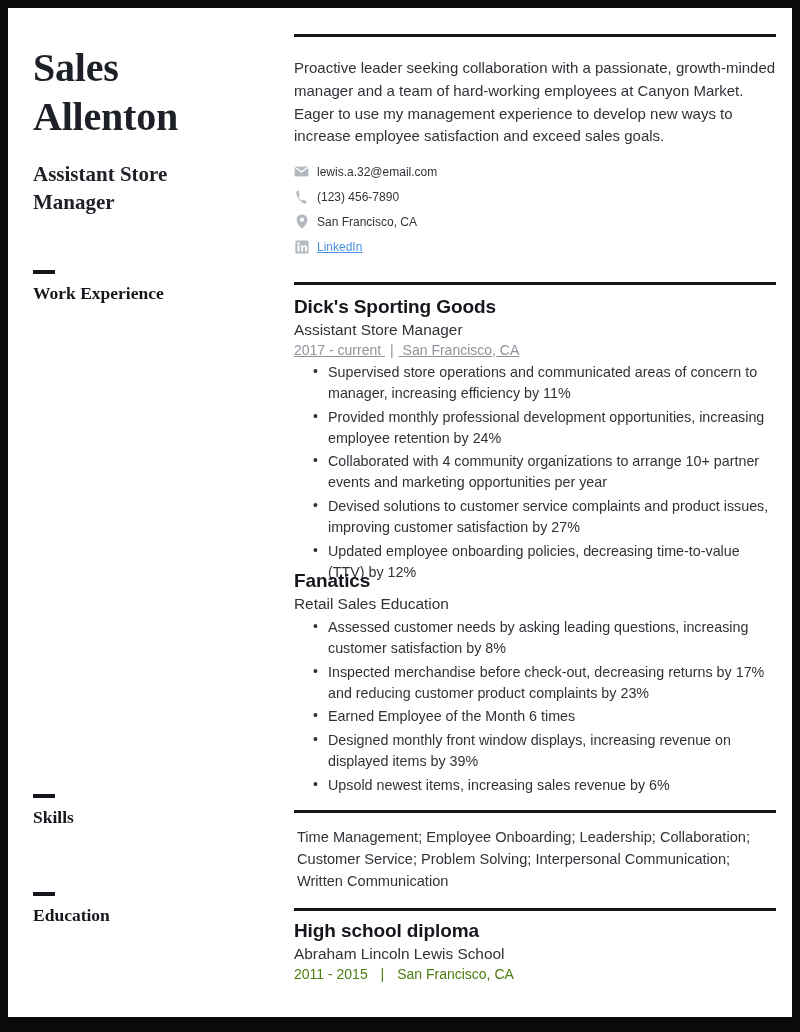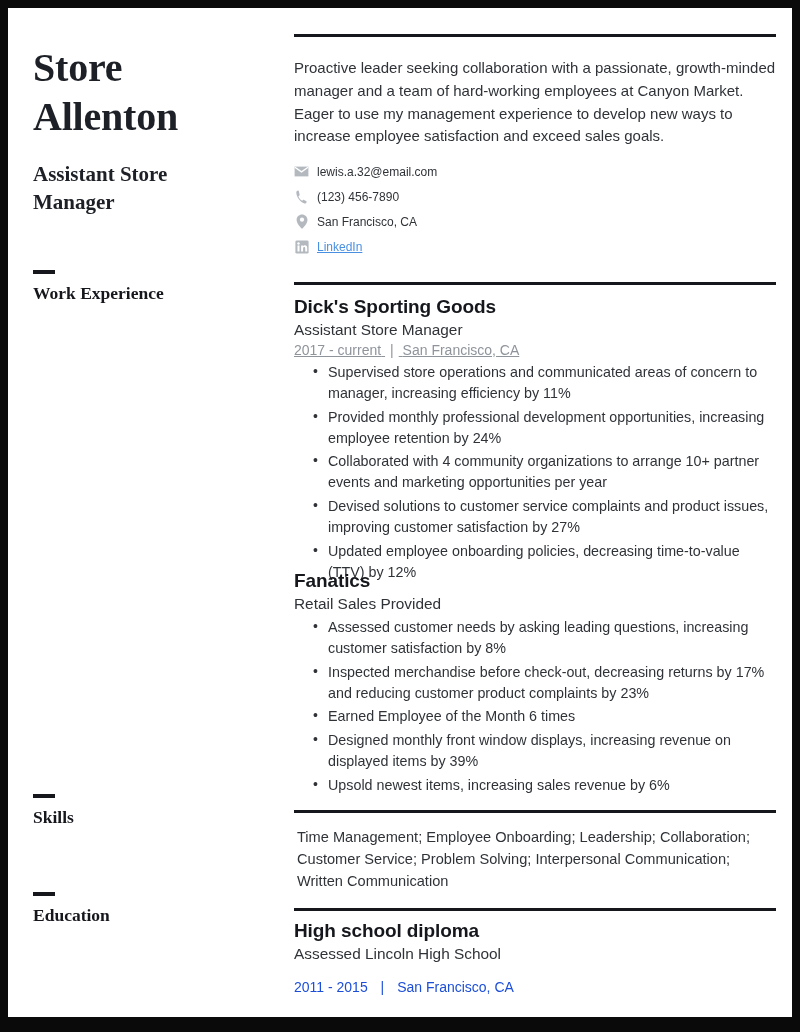--- a/index.html
+++ b/index.html
@@ -226,7 +226,7 @@
     <div class="left-col">
 
       <div class="name">
-        <span class="nm-line">Store</span>
+        <span class="nm-line">Sales</span>
         <span class="nm-line">Allenton</span>
       </div>
 

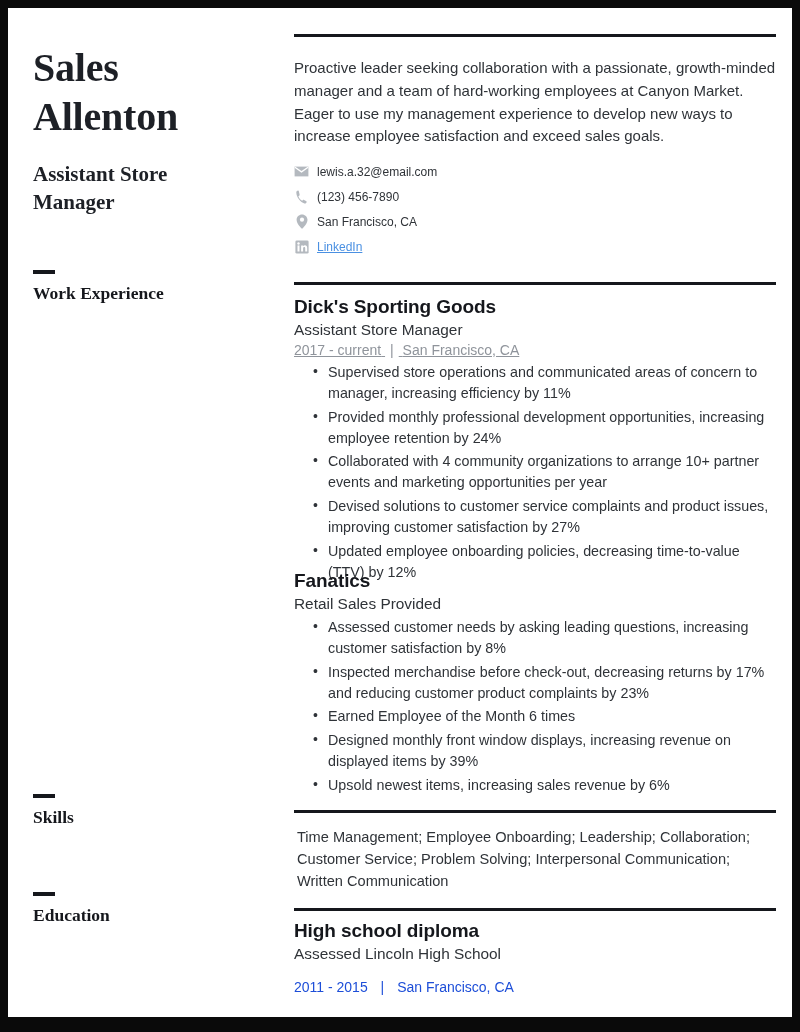--- a/index.html
+++ b/index.html
@@ -322,7 +322,7 @@
 
       <div class="rc-job2 job-block">
         <div class="job-org">Fanatics</div>
-        <div class="job-role">Retail Sales Provided</div>
+        <div class="job-role">Retail Sales Education</div>
         <ul class="bullets">
           <li>Assessed customer needs by asking leading questions, increasing customer satisfaction by 8%</li>
           <li>Inspected merchandise before check-out, decreasing returns by 17% and reducing customer product complaints by 23%</li>

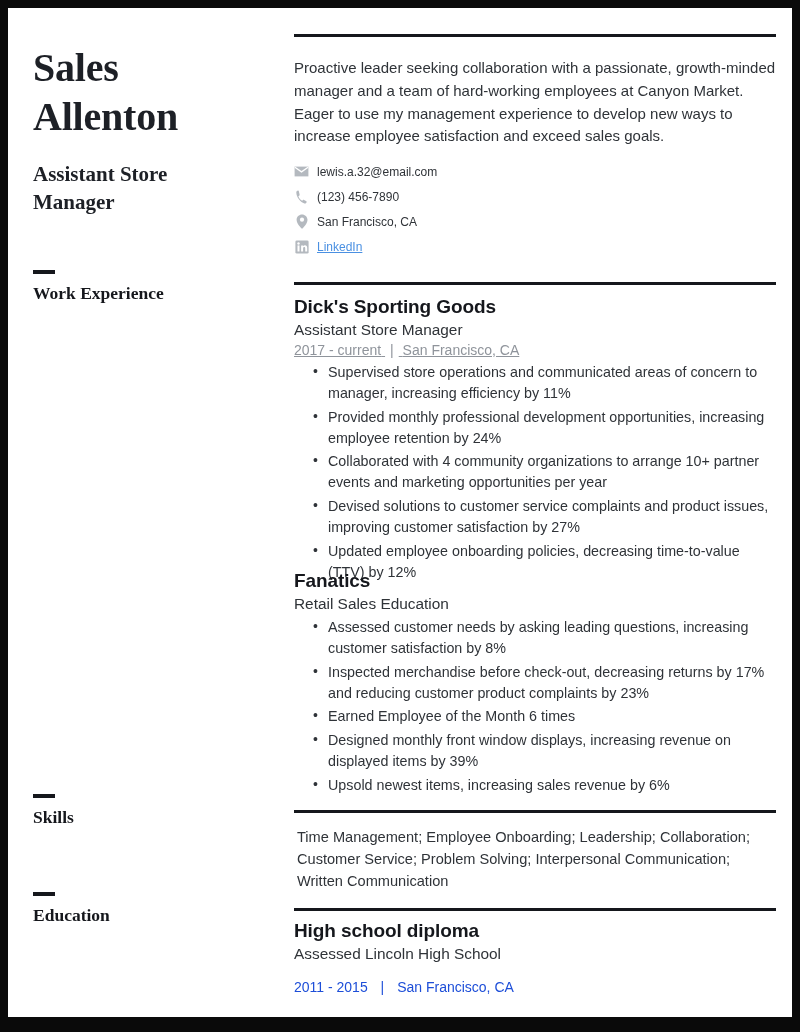--- a/index.html
+++ b/index.html
@@ -342,7 +342,7 @@
 
       <div class="rc-edu">
         <div class="edu-degree">High school diploma</div>
-        <div class="edu-school">Assessed Lincoln High School</div>
+        <div class="edu-school">Abraham Lincoln Lewis School</div>
         <div class="edu-meta">
           <span>2011 - 2015</span>
           <span class="sep">|</span>

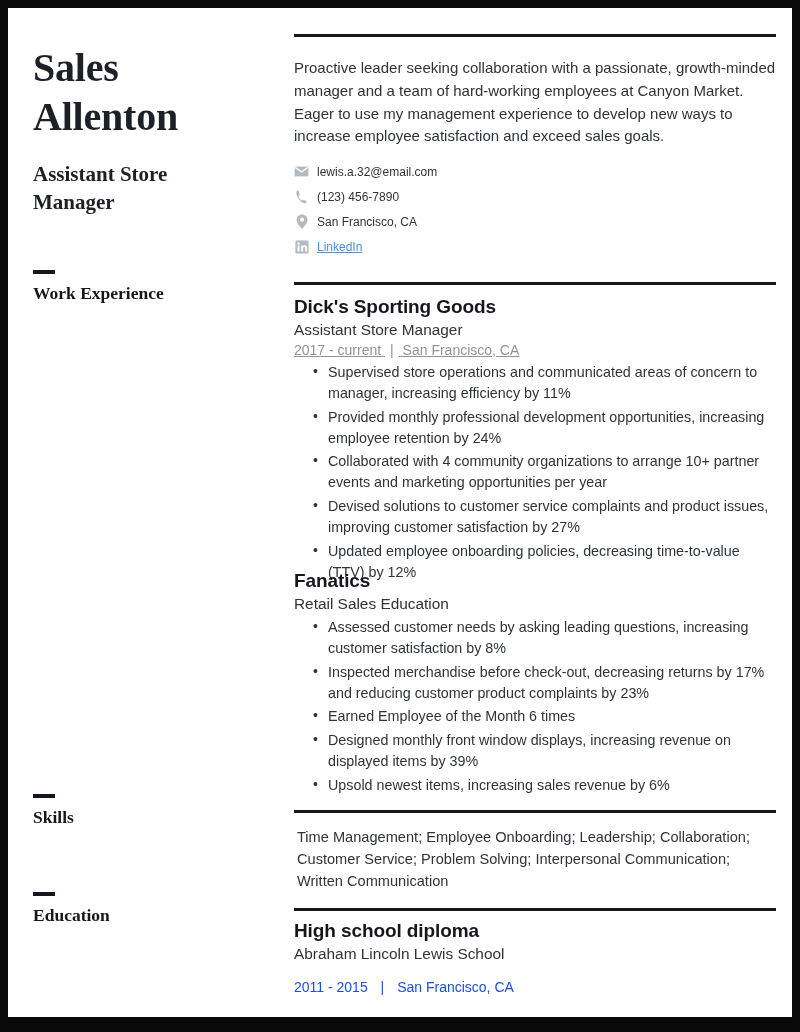--- a/index.html
+++ b/index.html
@@ -201,8 +201,8 @@
   }
   .edu-meta {
     font-size: 14px;
-    color: #1d4ed8;
-    margin-top: 16px;
+    color: #4d7c0f;
+    margin-top: 3px;
   }
   .edu-meta .sep { padding: 0 9px; }
 

